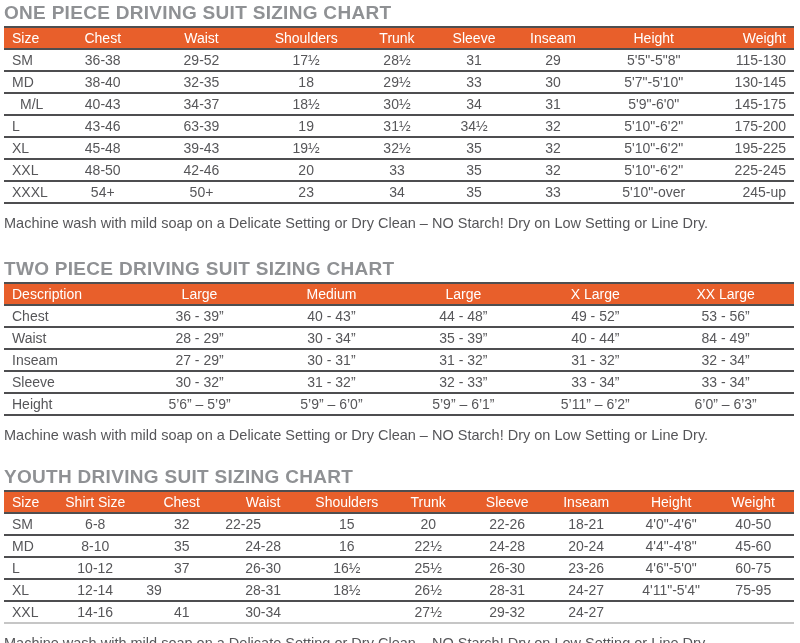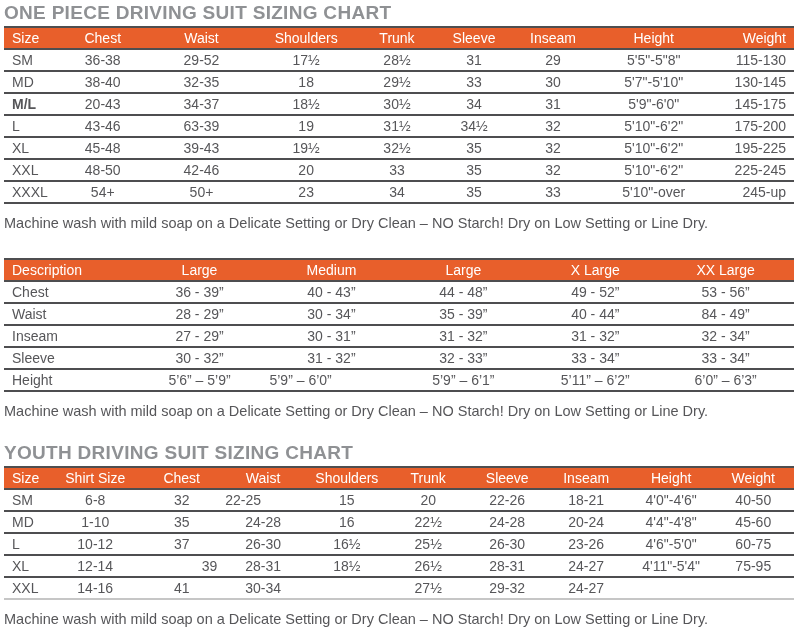--- a/index.html
+++ b/index.html
@@ -103,7 +103,7 @@
             <td style="text-align: right;">130-145</td>
           </tr>
           <tr>
-            <td style="text-align: left; font-weight: bold;">M/L</td>
+            <td style="text-align: center;">M/L</td>
             <td style="text-align: center;">20-43</td>
             <td style="text-align: center;">34-37</td>
             <td style="text-align: center;">18½</td>

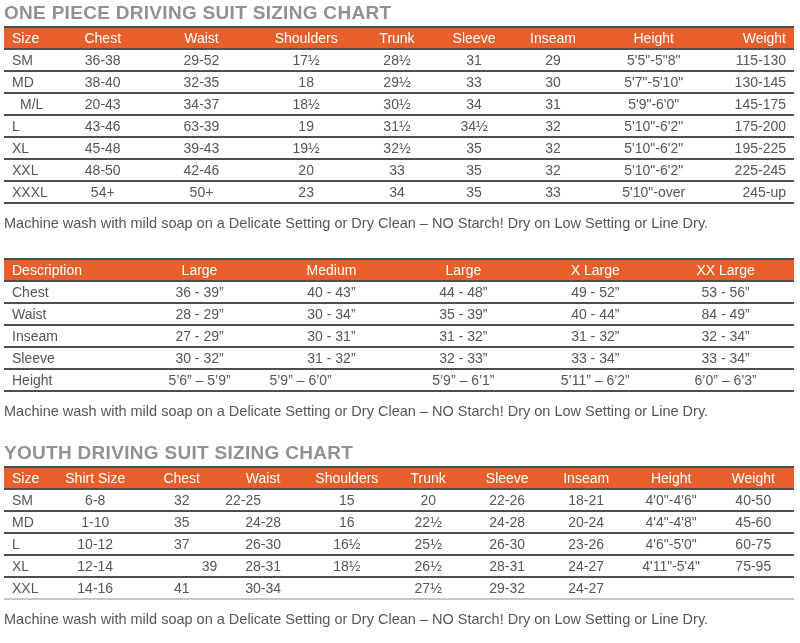--- a/index.html
+++ b/index.html
@@ -104,7 +104,7 @@
           </tr>
           <tr>
             <td style="text-align: center;">M/L</td>
-            <td style="text-align: center;">20-43</td>
+            <td style="text-align: center;">40-43</td>
             <td style="text-align: center;">34-37</td>
             <td style="text-align: center;">18½</td>
             <td style="text-align: center;">30½</td>

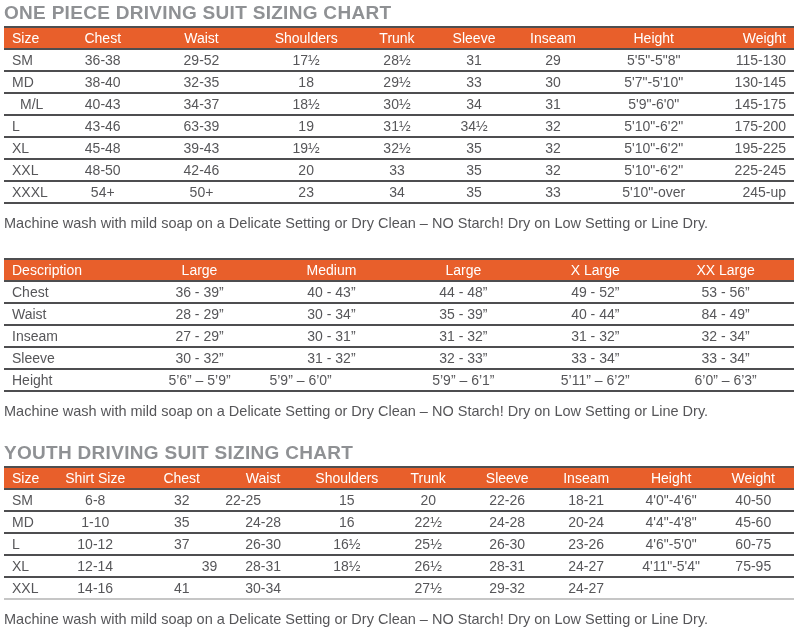--- a/index.html
+++ b/index.html
@@ -163,6 +163,7 @@
   </section>
 
   <section class="sec-two">
+    <h1 class="chart-title">TWO PIECE DRIVING SUIT SIZING CHART</h1>
     <table class="sizing-table">
         <colgroup>
           <col style="width: 16.4%;">

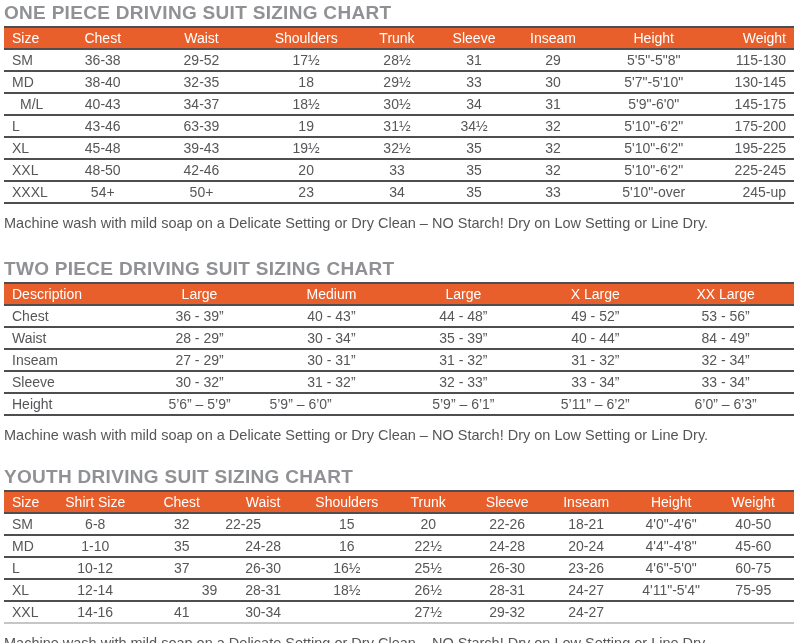--- a/index.html
+++ b/index.html
@@ -219,7 +219,7 @@
           <tr>
             <td style="text-align: left;">Height</td>
             <td style="text-align: center;">5’6” – 5’9”</td>
-            <td style="">5’9” – 6’0”</td>
+            <td style="text-align: center;">5’9” – 6’0”</td>
             <td style="text-align: center;">5’9” – 6’1”</td>
             <td style="text-align: center;">5’11” – 6’2”</td>
             <td style="text-align: center;">6’0” – 6’3”</td>

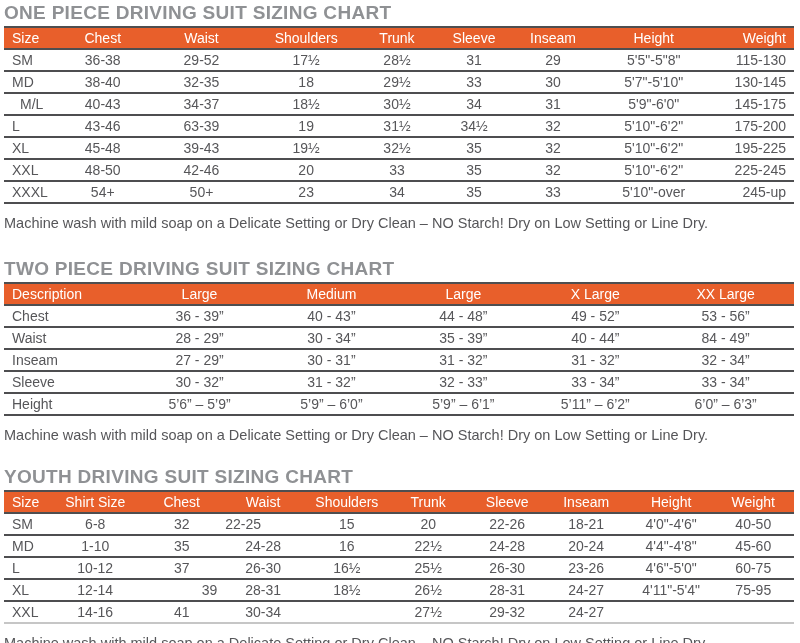--- a/index.html
+++ b/index.html
@@ -273,7 +273,7 @@
           </tr>
           <tr>
             <td style="text-align: left;">MD</td>
-            <td style="text-align: center;">1-10</td>
+            <td style="text-align: center;">8-10</td>
             <td style="text-align: center;">35</td>
             <td style="text-align: center;">24-28</td>
             <td style="text-align: center;">16</td>

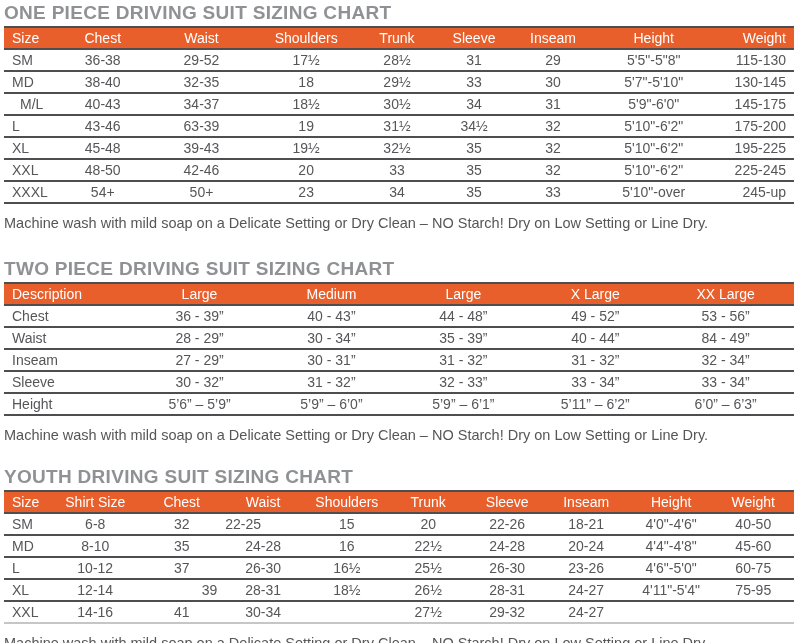--- a/index.html
+++ b/index.html
@@ -298,7 +298,7 @@
           <tr>
             <td style="text-align: left;">XL</td>
             <td style="text-align: center;">12-14</td>
-            <td style="text-align: right;">39</td>
+            <td style="text-align: left;">39</td>
             <td style="text-align: center;">28-31</td>
             <td style="text-align: center;">18½</td>
             <td style="text-align: center;">26½</td>

